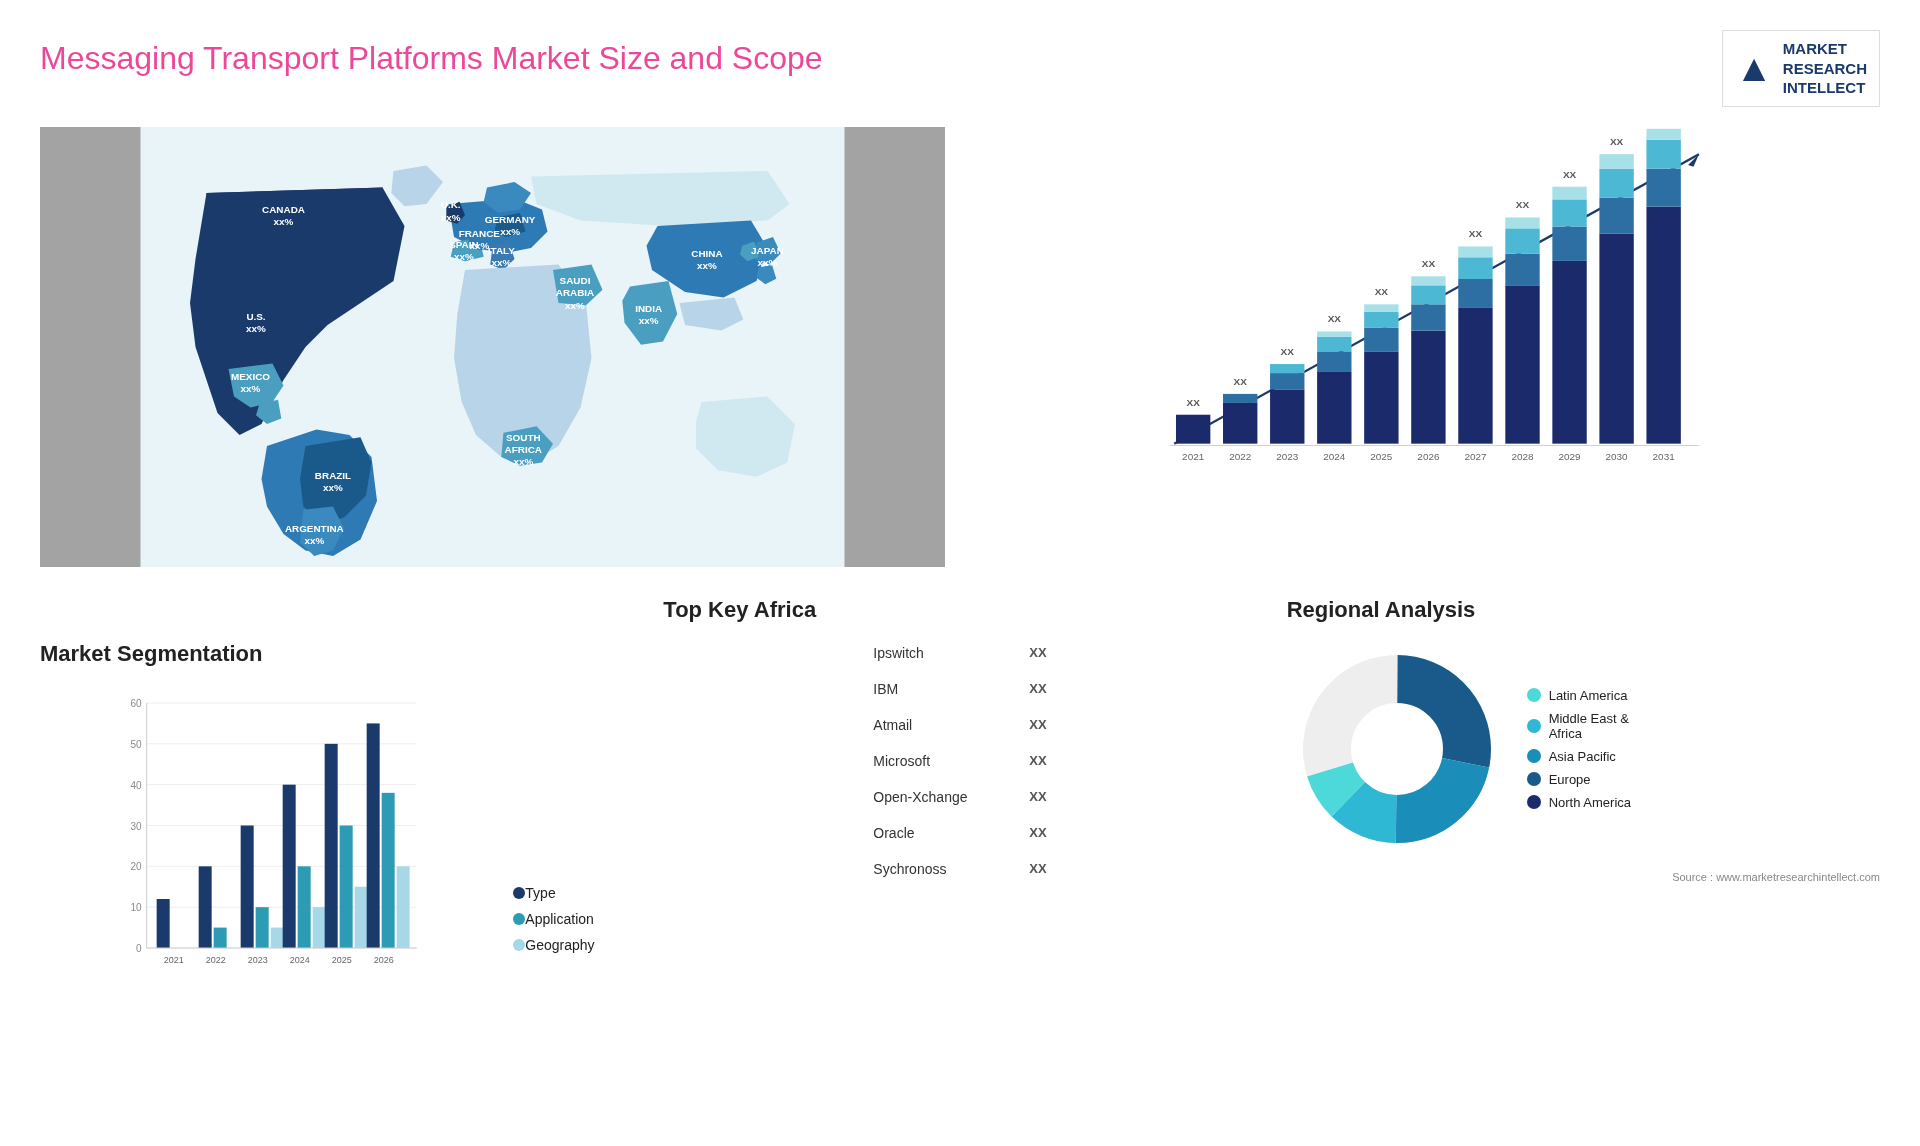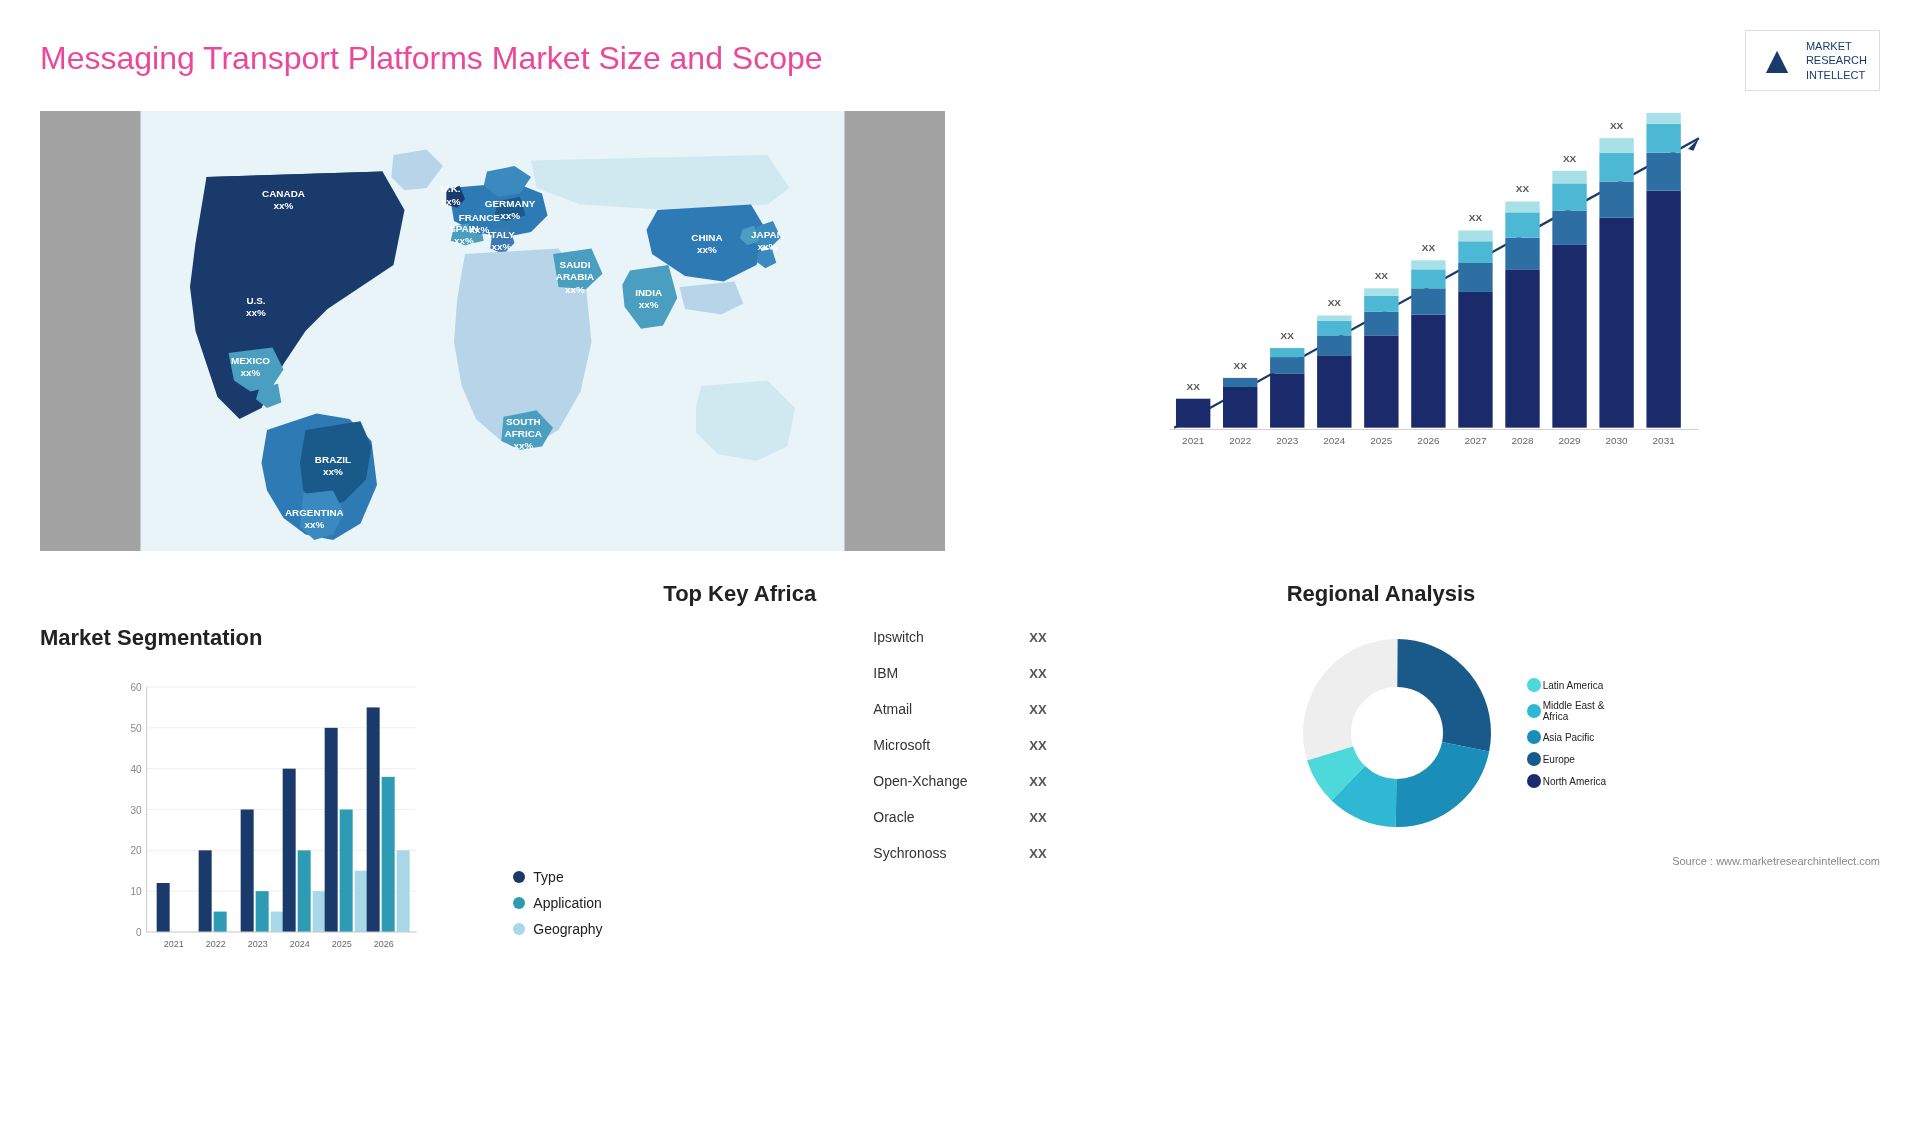--- a/index.html
+++ b/index.html
@@ -42,8 +42,8 @@
     }
 
     .logo-text {
-      font-size: 11px;
-      font-weight: 400;
+      font-size: 15px;
+      font-weight: 700;
       color: #1a3a6b;
       line-height: 1.3;
       text-transform: uppercase;

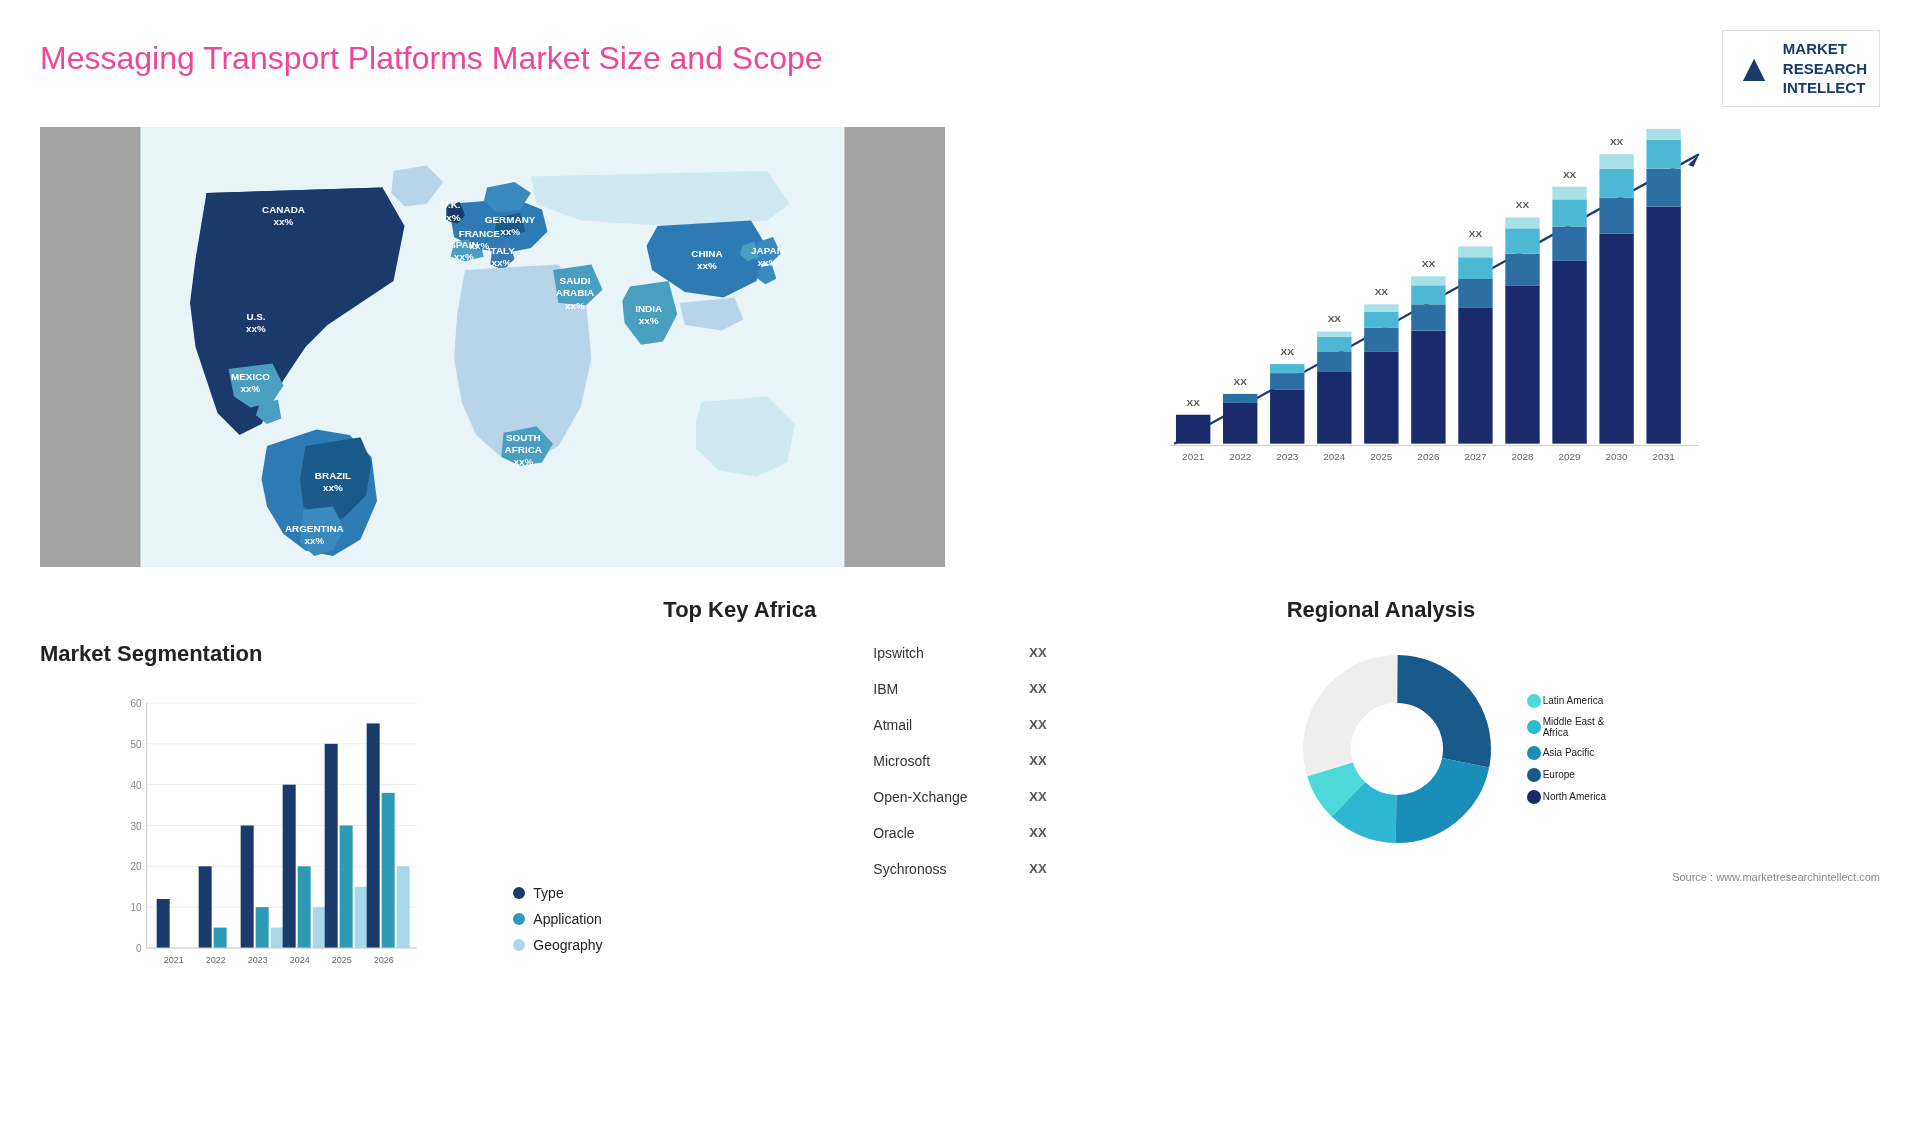--- a/index.html
+++ b/index.html
@@ -217,8 +217,8 @@
     .regional-legend-item {
       display: flex;
       align-items: center;
-      gap: 2px;
-      font-size: 10px;
+      gap: 8px;
+      font-size: 13px;
     }
 
     .regional-dot {

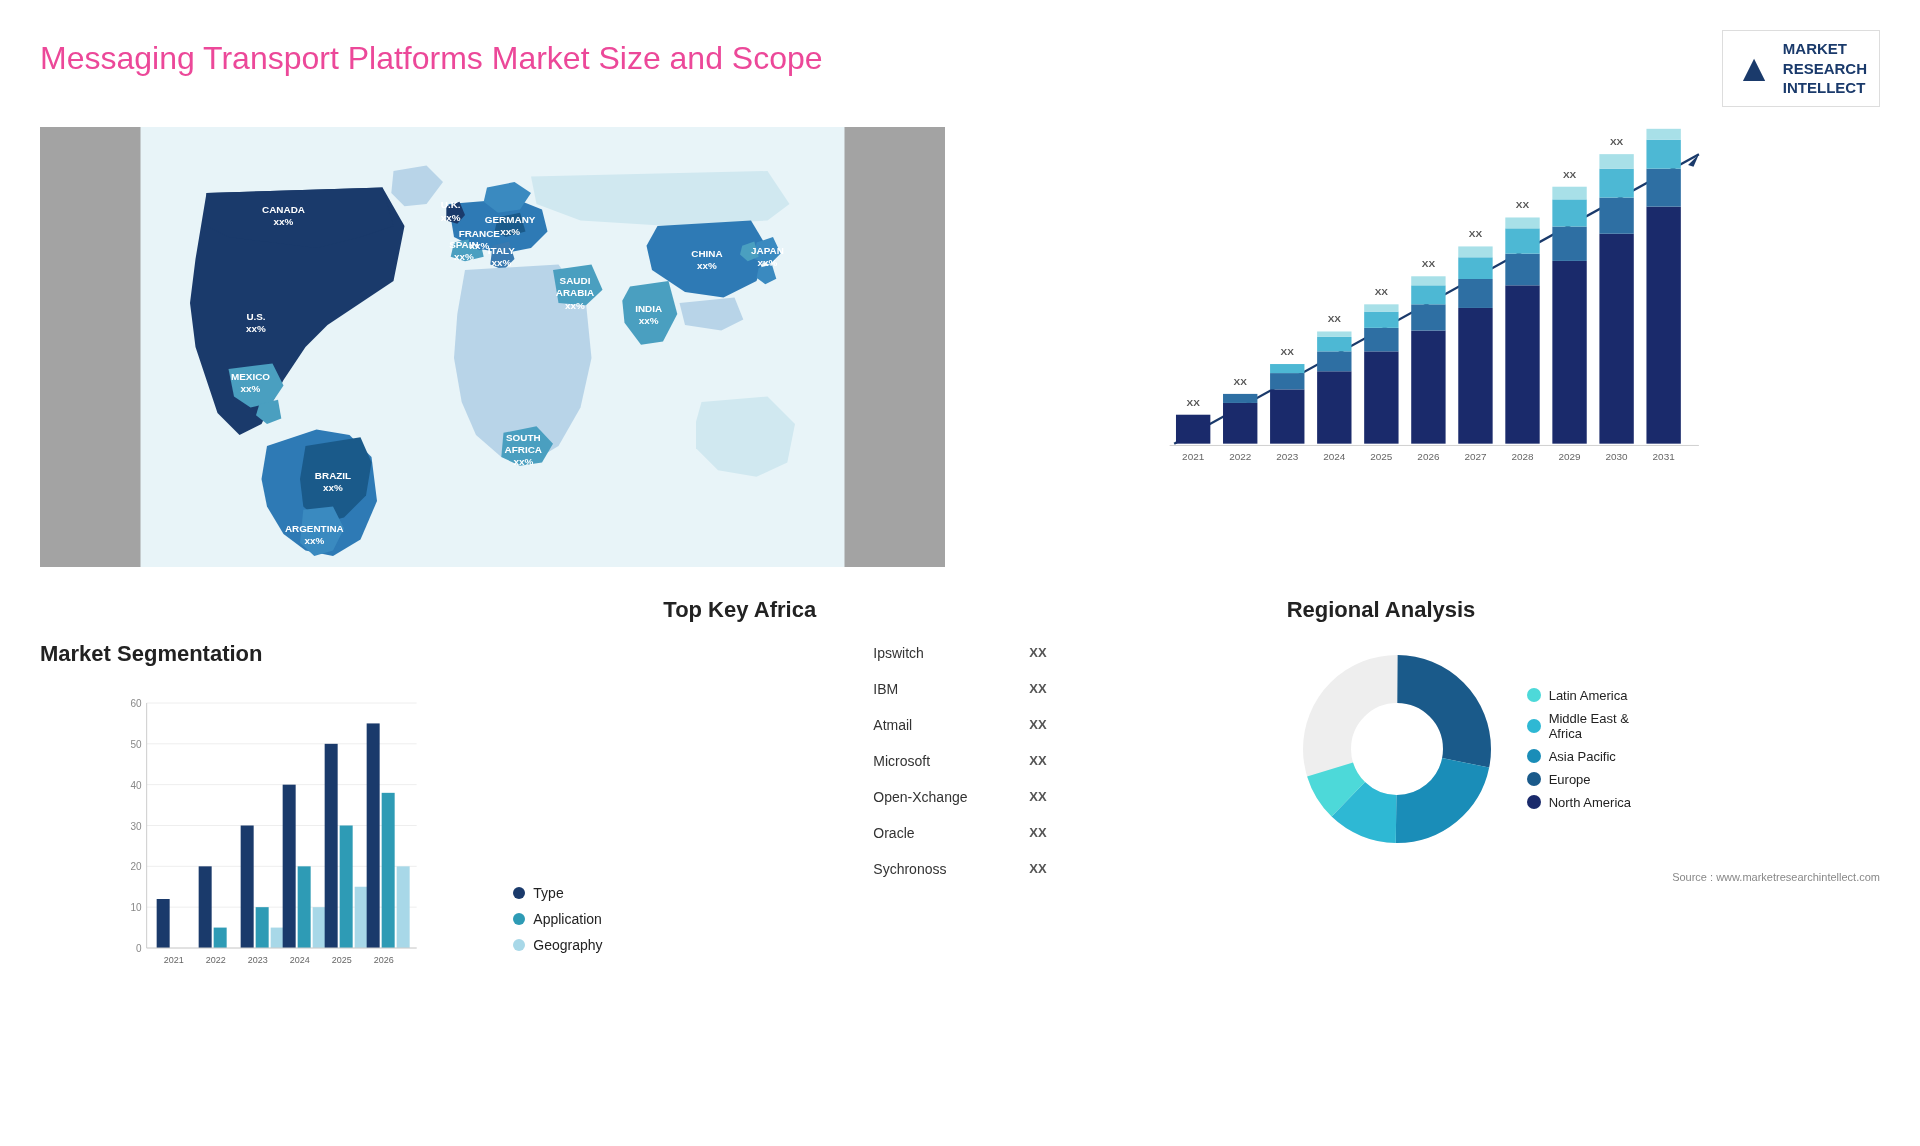--- a/index.html
+++ b/index.html
@@ -136,7 +136,6 @@
     .legend-item {
       display: flex;
       align-items: center;
-      gap: 8px;
       font-size: 14px;
     }
 

